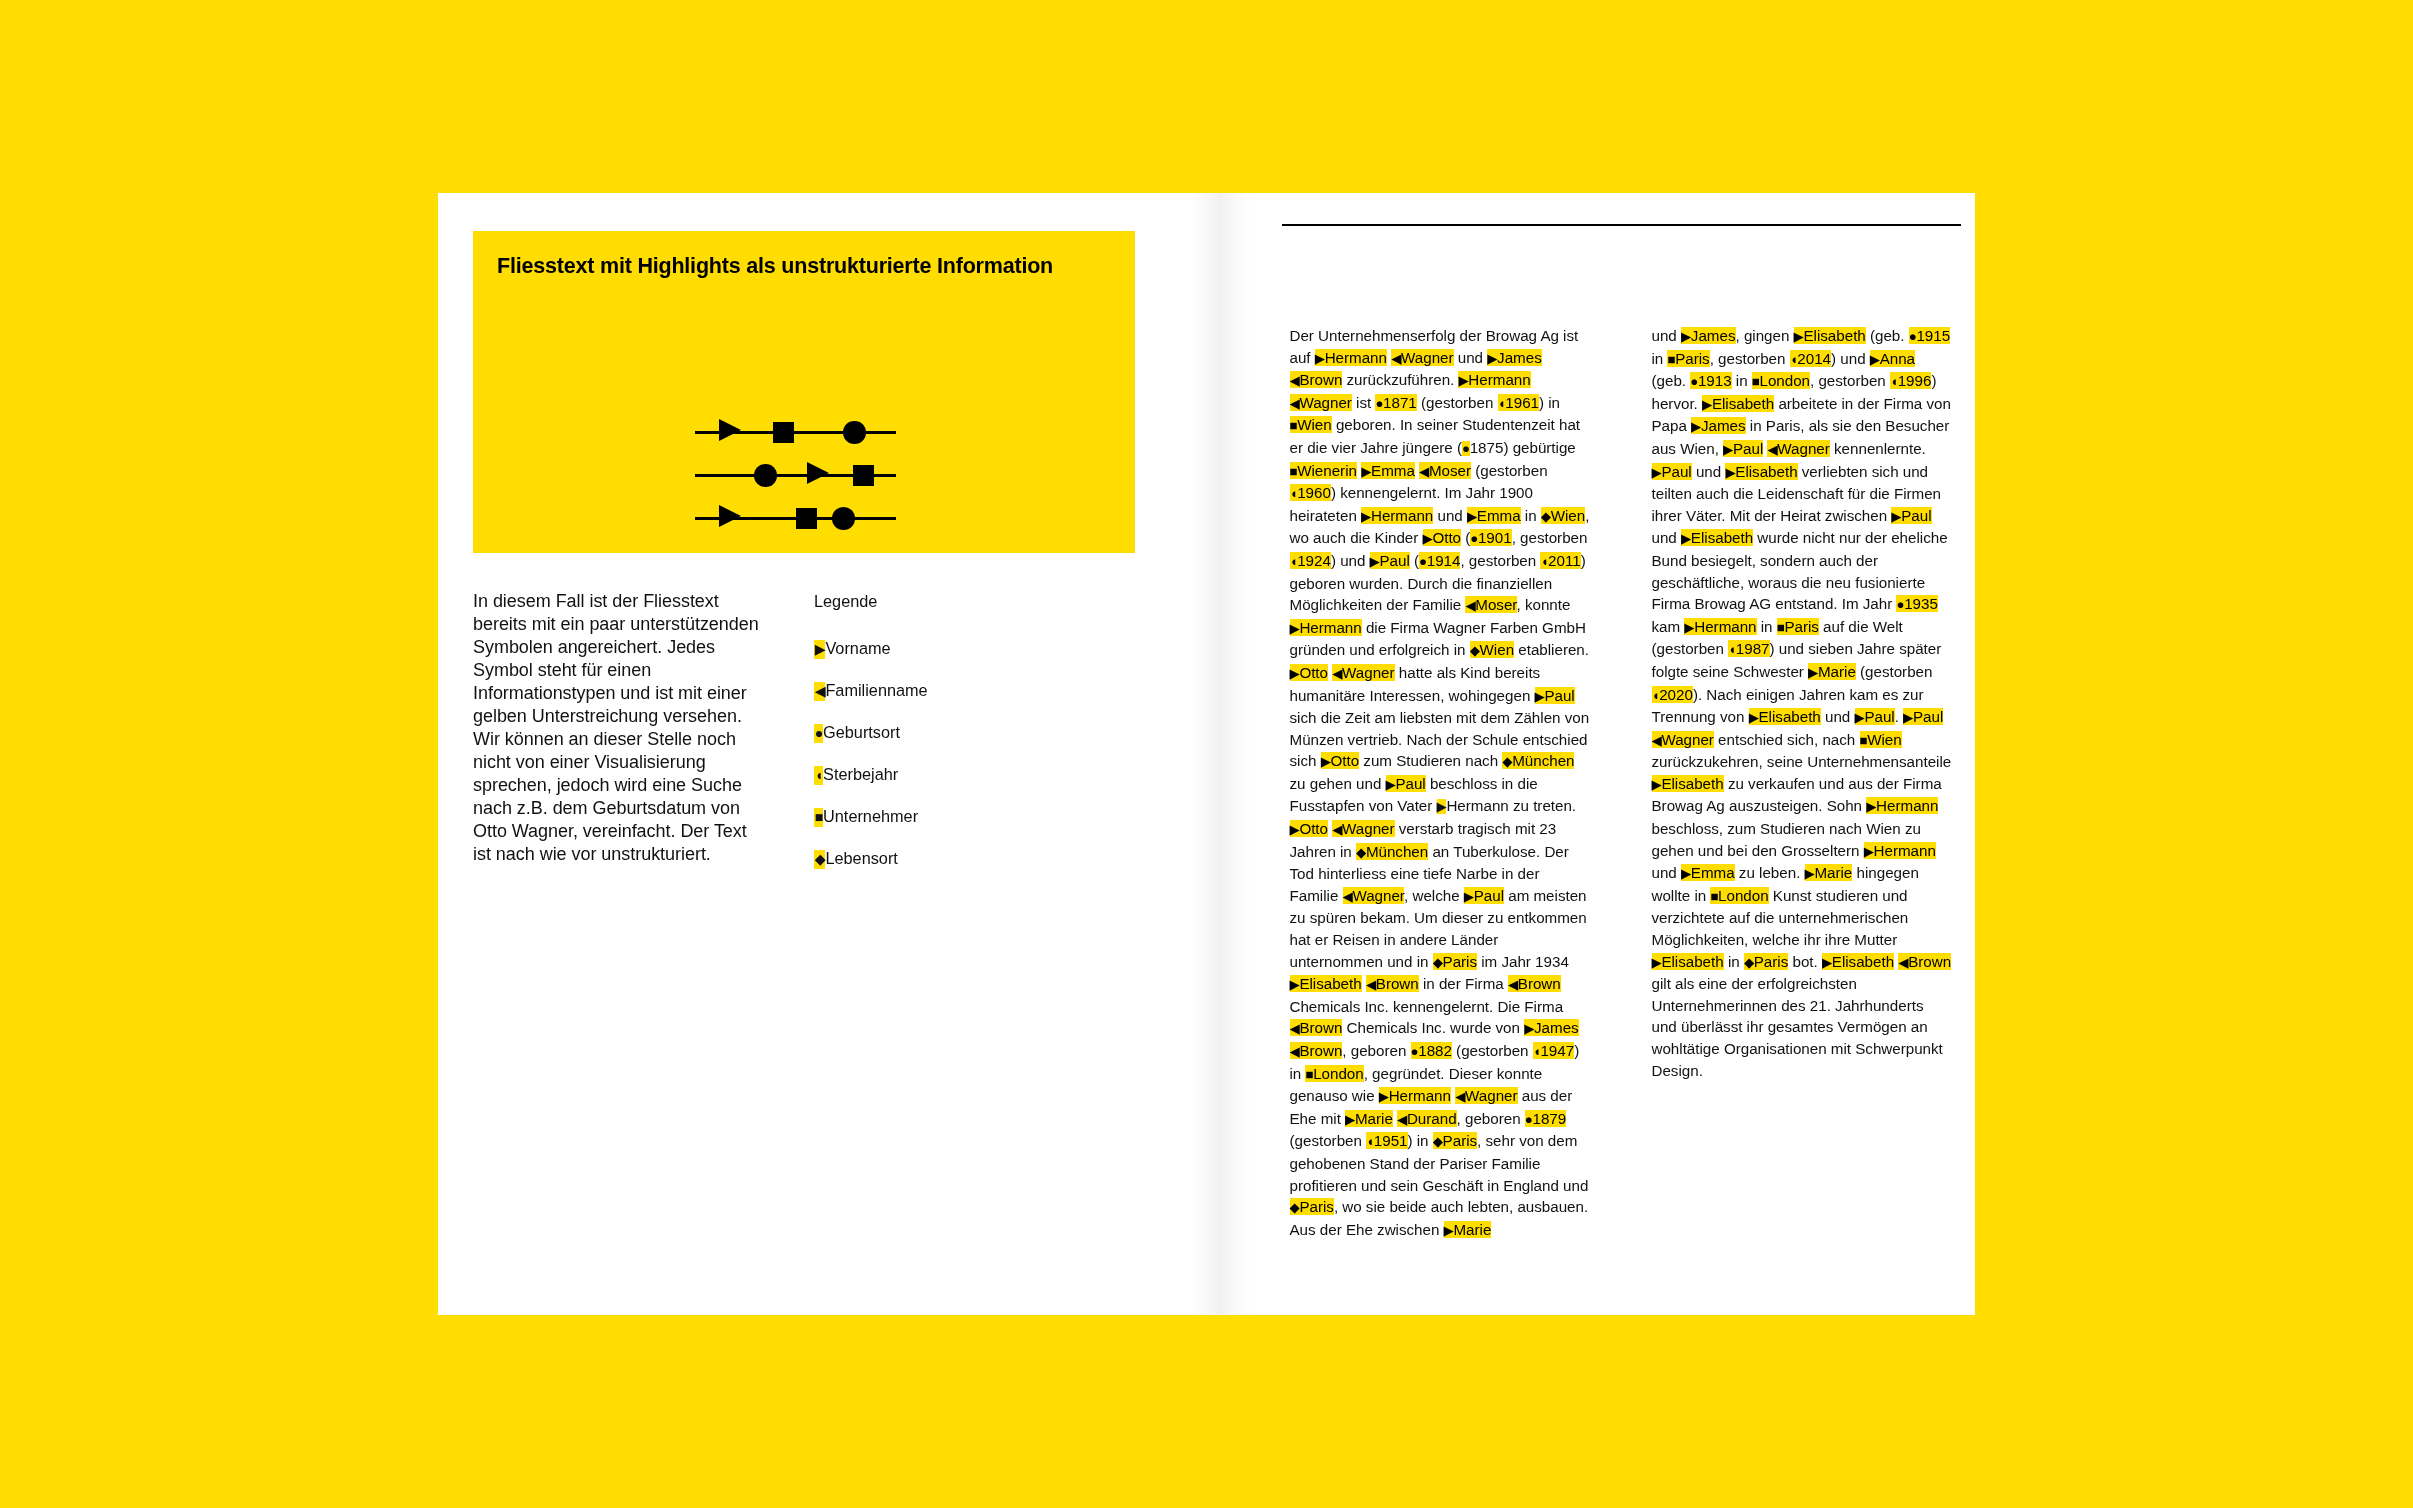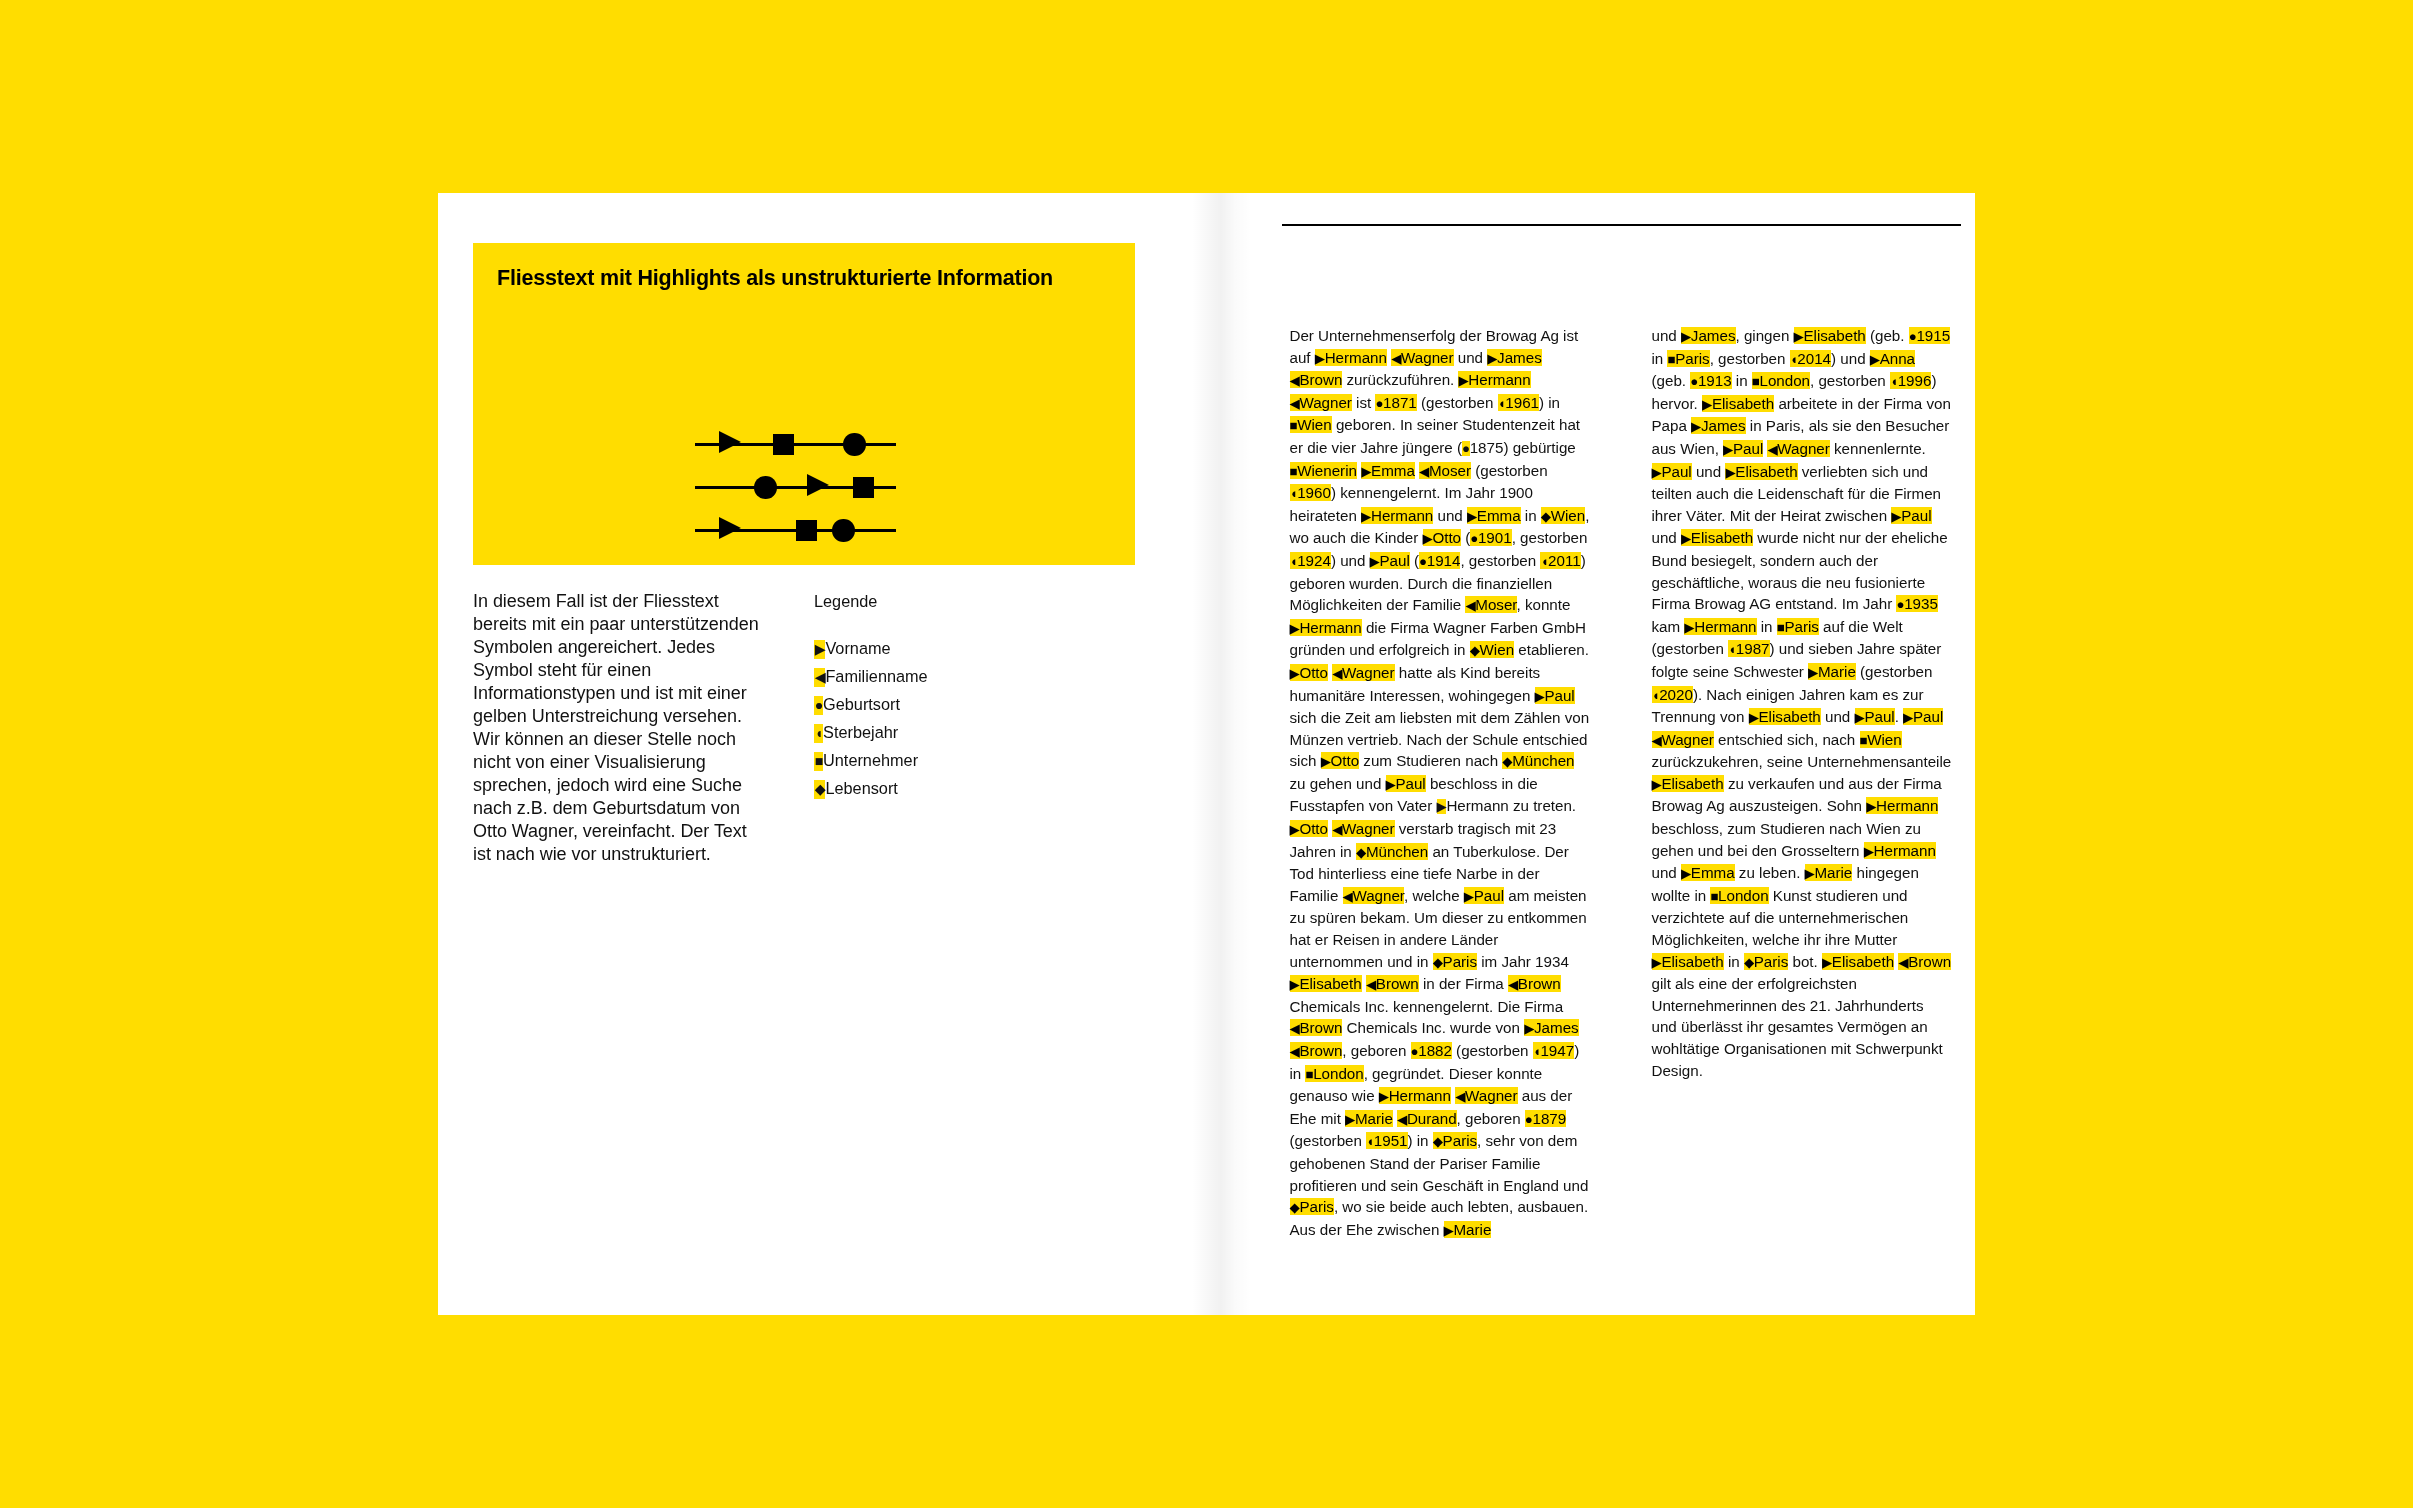--- a/index.html
+++ b/index.html
@@ -52,7 +52,7 @@
   #yellow-panel {
     position: absolute;
     left: 35px;
-    top: 50px;
+    top: 38px;
     width: 662px;
     height: 322px;
     background: #FFDD00;

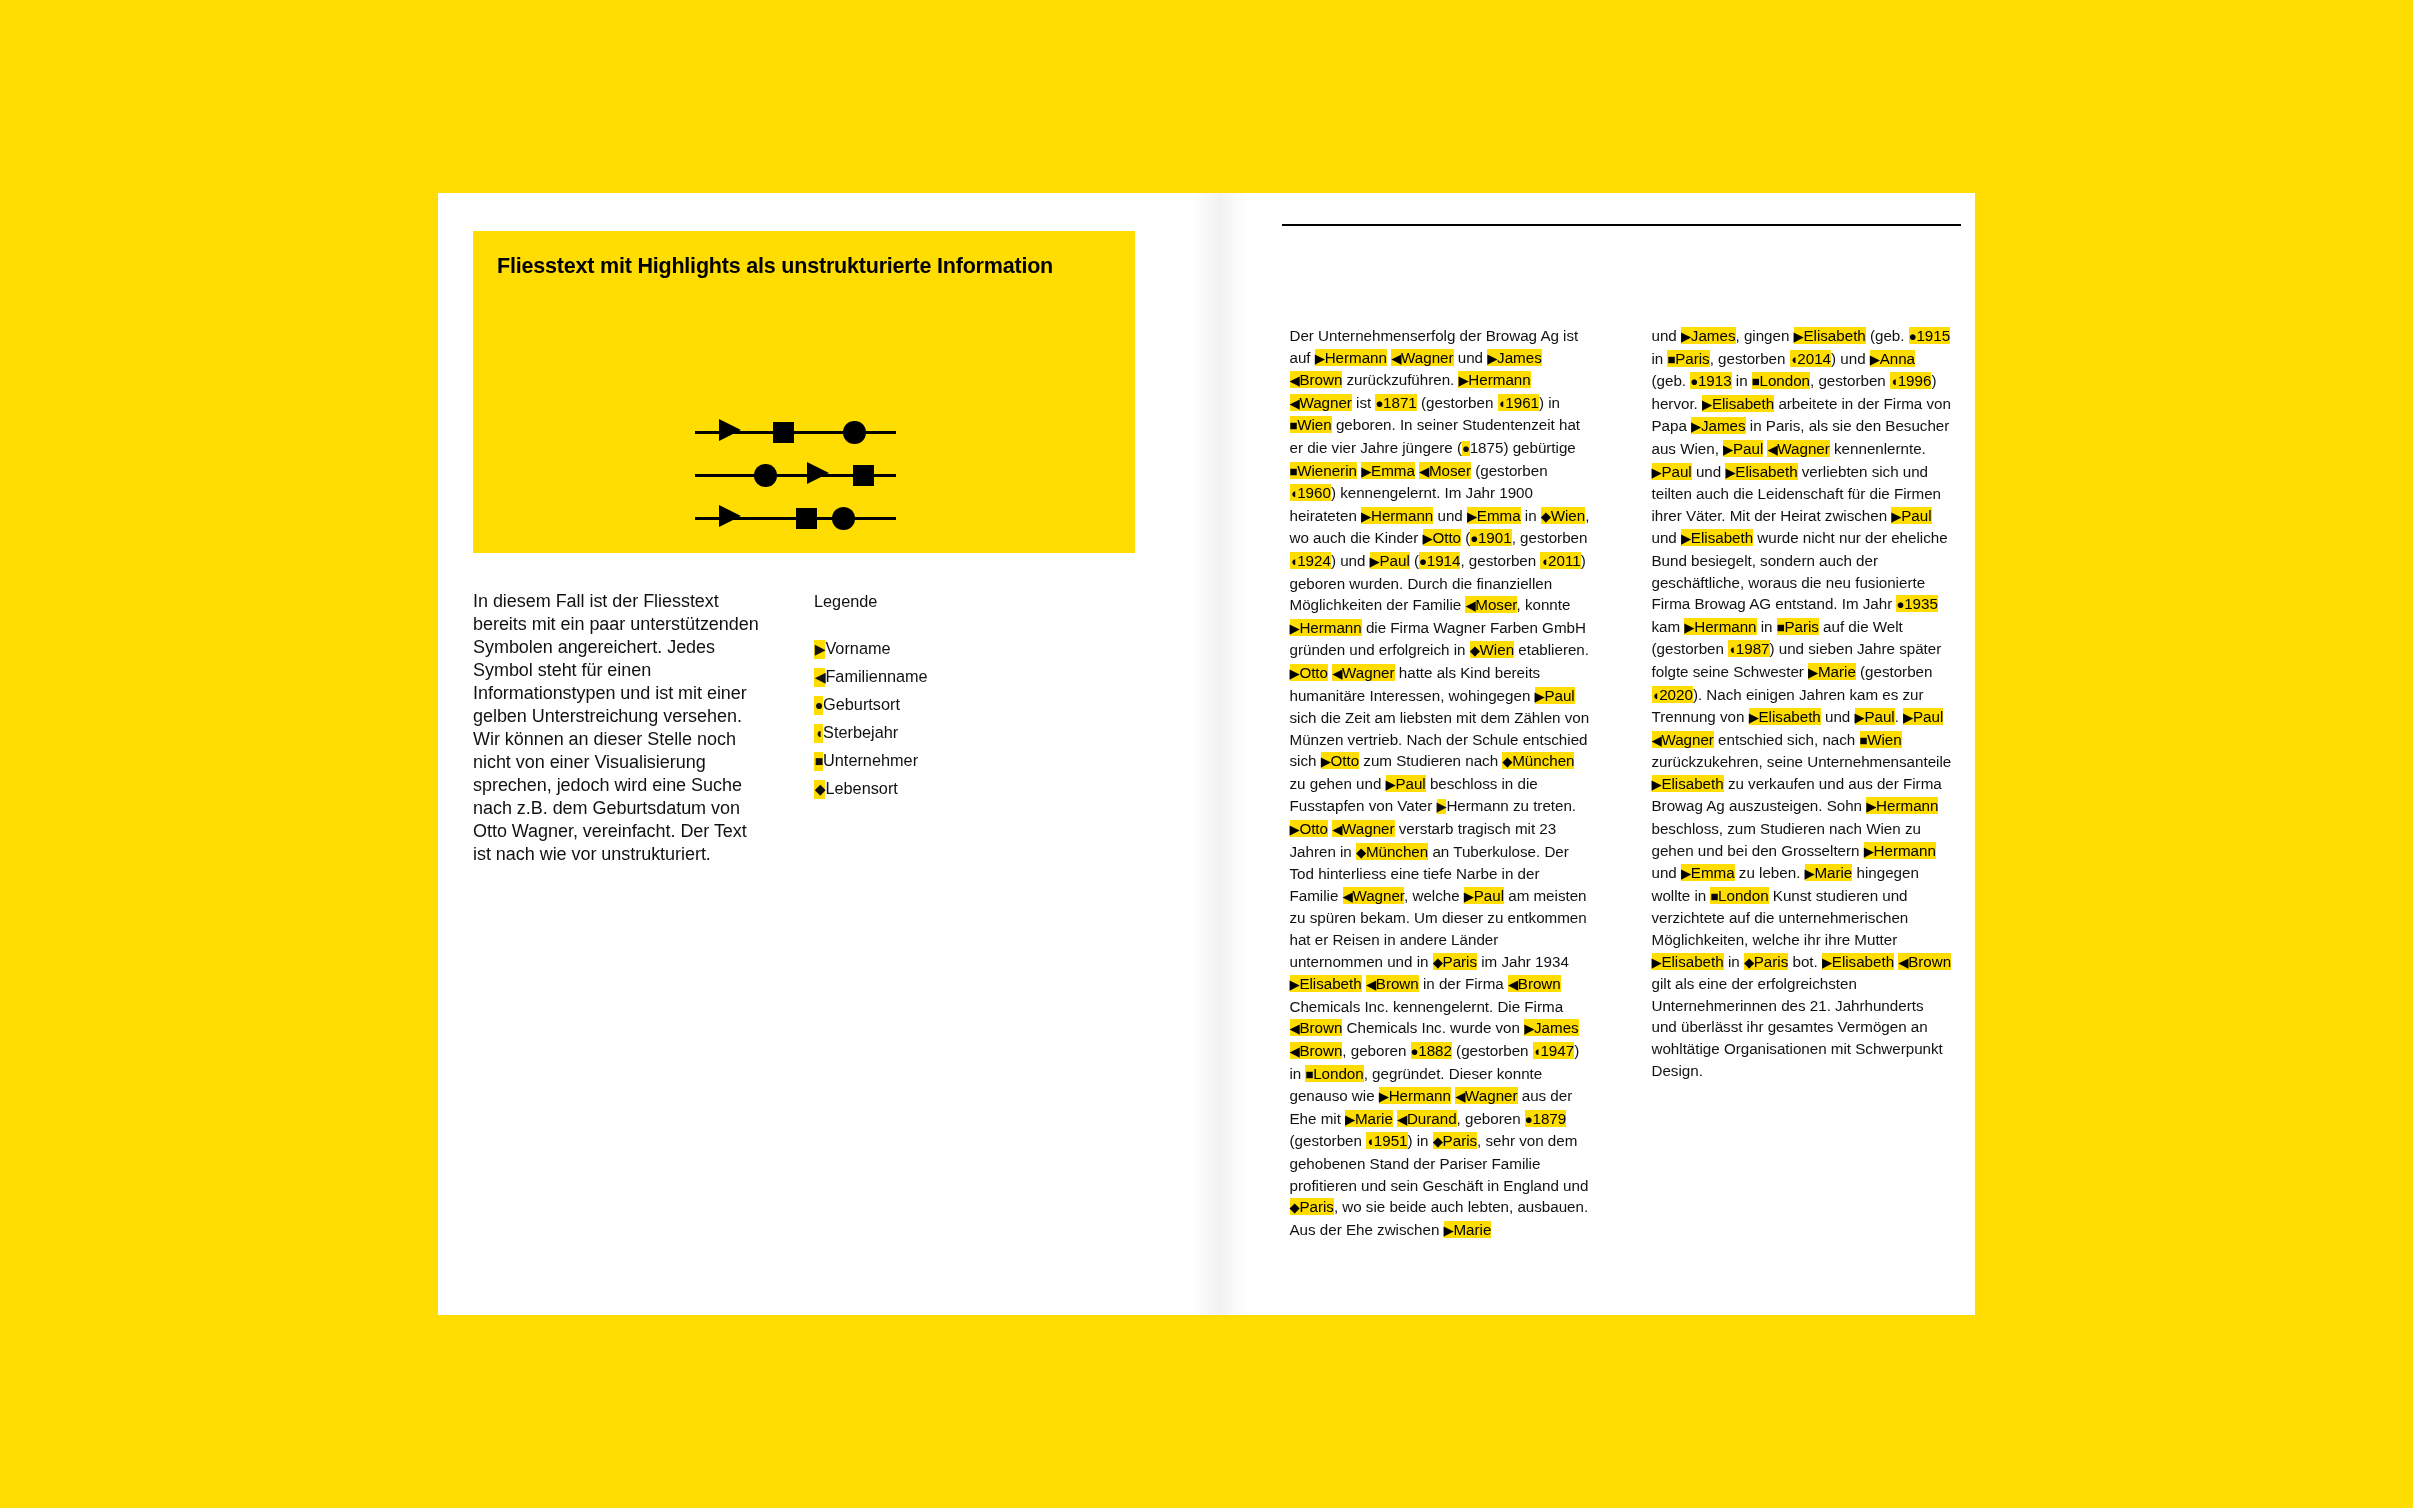--- a/index.html
+++ b/index.html
@@ -135,7 +135,7 @@
   }
   #legend-title { margin-bottom: 24px; }
   .legend-item { white-space: nowrap; }
-  .legend-item + .legend-item { margin-top: 4px; }
+  .legend-item + .legend-item { margin-top: 18px; }
   .lg-mark {
     background: #FFDD00;
     padding: 0.8px 0 1.5px 0.8px;

